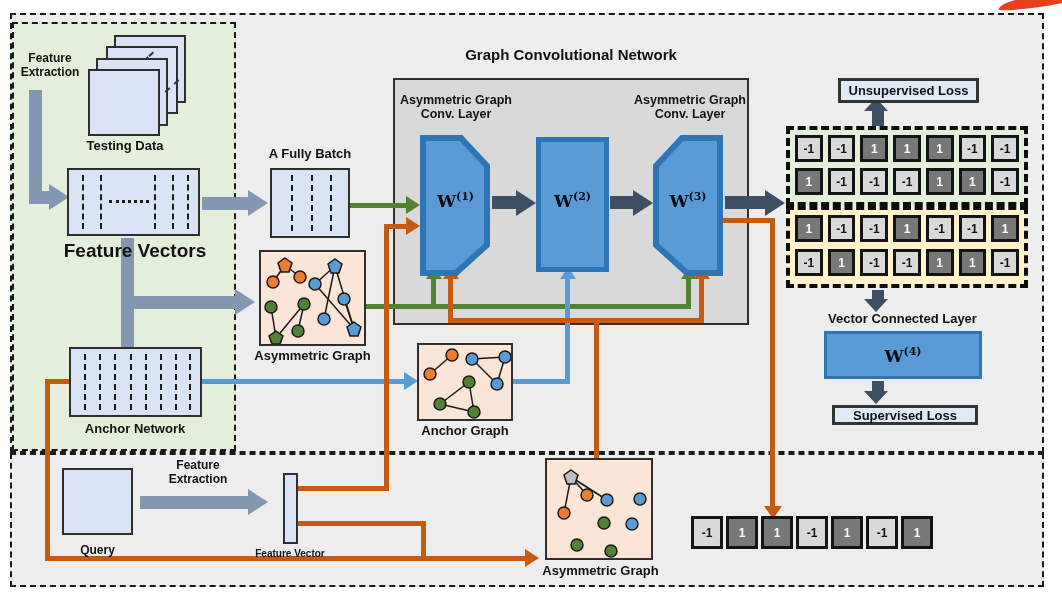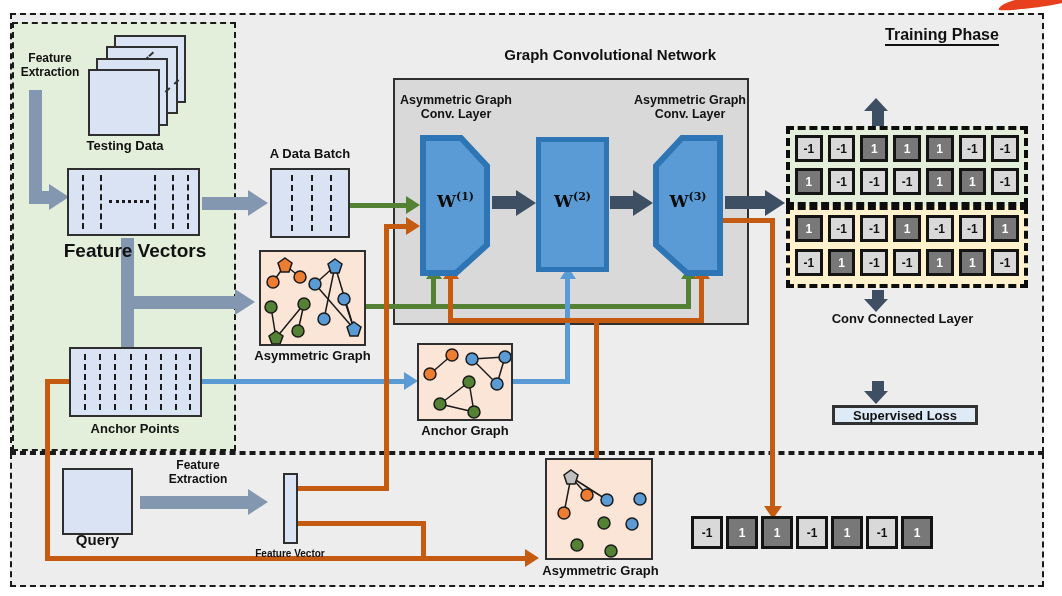--- a/index.html
+++ b/index.html
@@ -239,9 +239,6 @@
     <span>W</span><sup>(3)</sup>
   </div>
 
-  <div class="phase-title" style="left:842px;top:26px;width:200px;">
-    <span>Training Phase</span>
-  </div>
 
 
   <div class="matrixwrap" style="left:786px;top:126px;width:242px;height:80px;background:#E3EFDA;">

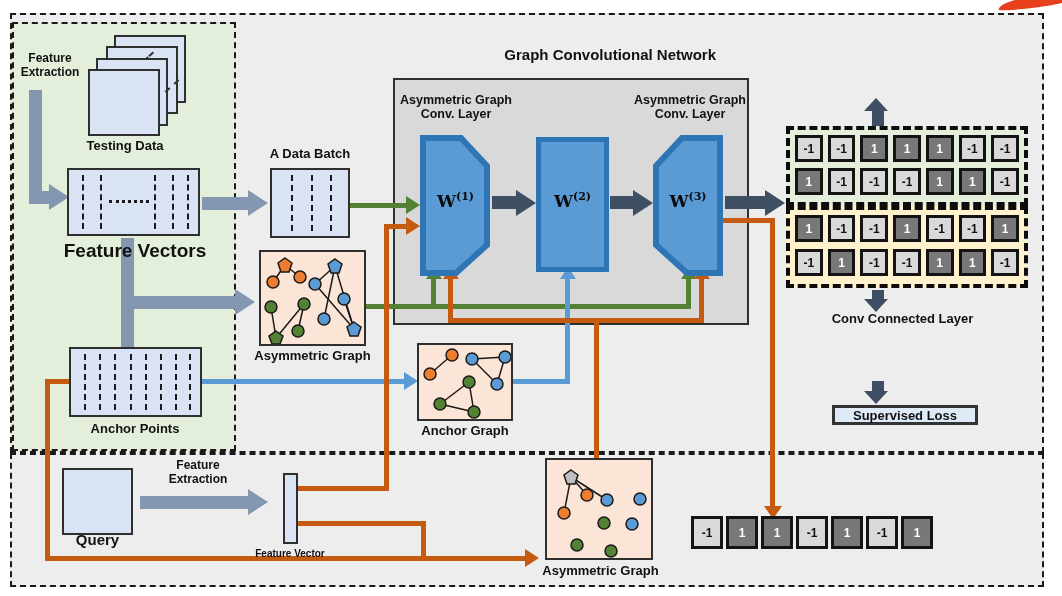--- a/index.html
+++ b/index.html
@@ -54,7 +54,7 @@
   <div class="swoosh" style="left:998px;top:-3px;width:66px;height:11px;"></div>
 
   <div class="gcnbox" style="left:393px;top:78px;width:356px;height:247px;"></div>
-  <div class="lbl" style="left:426px;top:46px;width:290px;font-size:15px;text-align:right;">Graph Convolutional Network</div>
+  <div class="lbl" style="left:426px;top:46px;width:290px;font-size:15px;">Graph Convolutional Network</div>
 
   <div class="sh gray" style="left:29px;top:90px;width:13px;height:105px;"></div>
   <div class="sh gray" style="left:29px;top:191px;width:22px;height:13px;"></div>

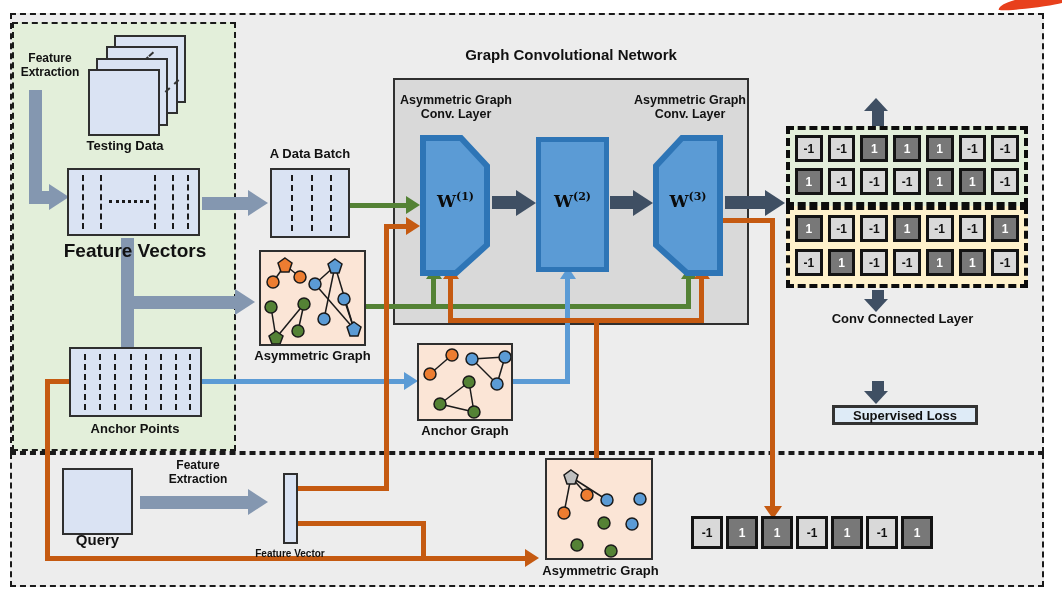--- a/index.html
+++ b/index.html
@@ -240,6 +240,7 @@
   </div>
 
 
+  <div class="lossbox" style="left:838px;top:78px;width:141px;height:25px;">Unsupervised Loss</div>
 
   <div class="matrixwrap" style="left:786px;top:126px;width:242px;height:80px;background:#E3EFDA;">
       <div class="cell">-1</div>

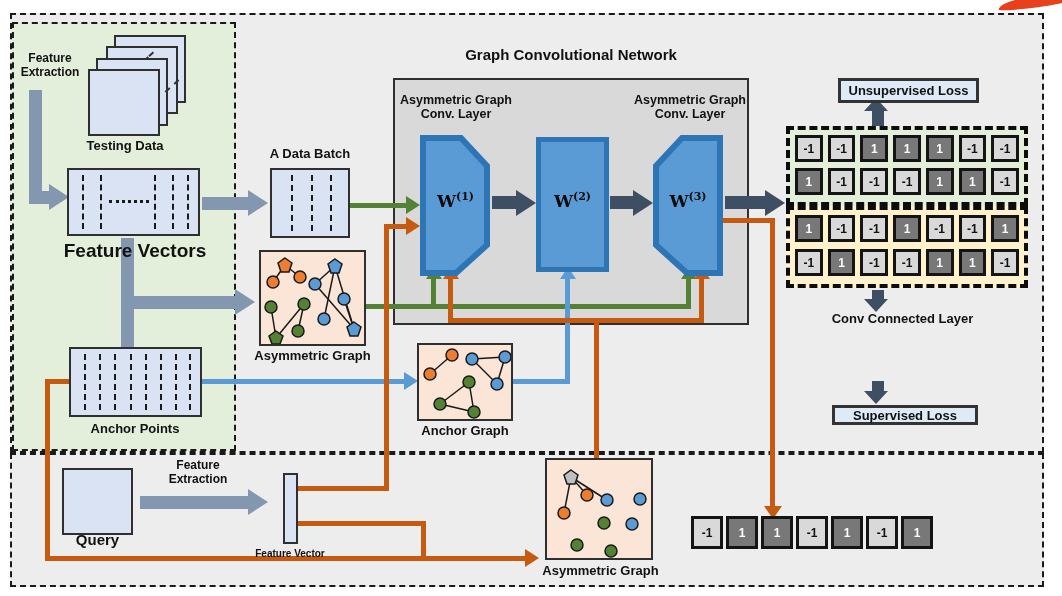--- a/index.html
+++ b/index.html
@@ -153,7 +153,7 @@
   </div>
   <div class="lbl" style="left:60px;top:422px;width:150px;font-size:13px;">Anchor Points</div>
 
-  <div class="lbl" style="left:245px;top:147px;width:130px;font-size:13px;">A Data Batch</div>
+  <div class="lbl" style="left:245px;top:147px;width:130px;font-size:13px;">A Fully Batch</div>
   <div class="databox" style="left:270px;top:168px;width:80px;height:70px;">
     <div class="dashline" style="left:19px;top:5px;height:56px;"></div>
     <div class="dashline" style="left:39px;top:5px;height:56px;"></div>

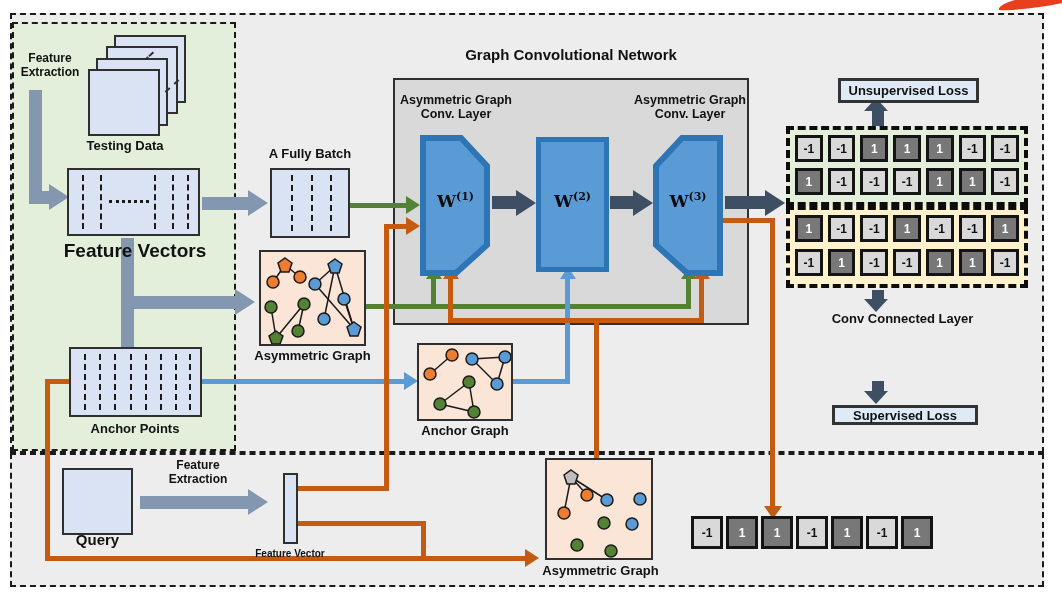--- a/index.html
+++ b/index.html
@@ -275,7 +275,7 @@
       <div class="cell">-1</div>
     </div>
 
-  <div class="lbl" style="left:820px;top:312px;width:165px;font-size:13px;">Conv Connected Layer</div>
+  <div class="lbl" style="left:820px;top:312px;width:165px;font-size:13px;">Vector Connected Layer</div>
   <div class="lossbox" style="left:832px;top:405px;width:146px;height:20px;">Supervised Loss</div>
 
 

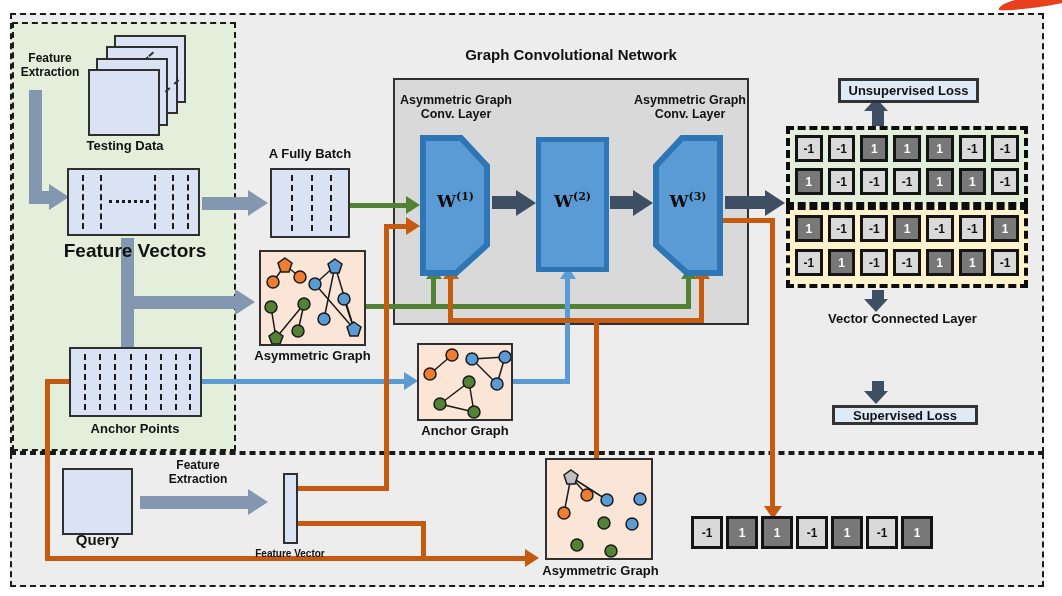--- a/index.html
+++ b/index.html
@@ -276,6 +276,11 @@
     </div>
 
   <div class="lbl" style="left:820px;top:312px;width:165px;font-size:13px;">Vector Connected Layer</div>
+  <div class="w4box" style="left:824px;top:331px;width:158px;height:48px;">
+    <span class="wlabel" style="position:static;">
+      <span>W</span><sup>(4)</sup>
+    </span>
+  </div>
   <div class="lossbox" style="left:832px;top:405px;width:146px;height:20px;">Supervised Loss</div>
 
 

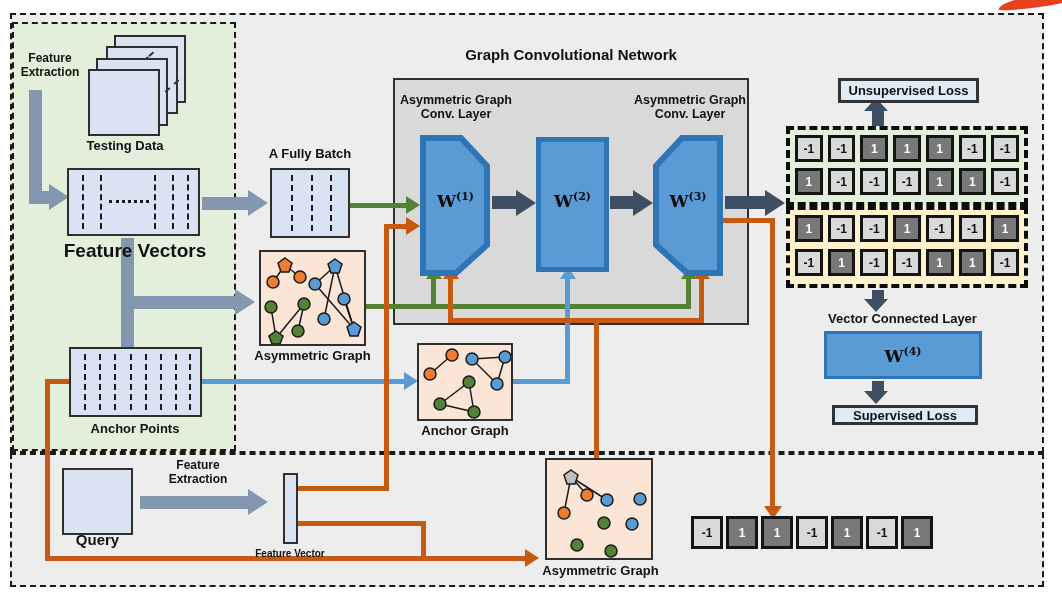--- a/index.html
+++ b/index.html
@@ -151,7 +151,7 @@
     <div class="dashline" style="left:104px;top:5px;height:56px;"></div>
     <div class="dashline" style="left:118px;top:5px;height:56px;"></div>
   </div>
-  <div class="lbl" style="left:60px;top:422px;width:150px;font-size:13px;">Anchor Points</div>
+  <div class="lbl" style="left:60px;top:422px;width:150px;font-size:13px;">Anchor Network</div>
 
   <div class="lbl" style="left:245px;top:147px;width:130px;font-size:13px;">A Fully Batch</div>
   <div class="databox" style="left:270px;top:168px;width:80px;height:70px;">

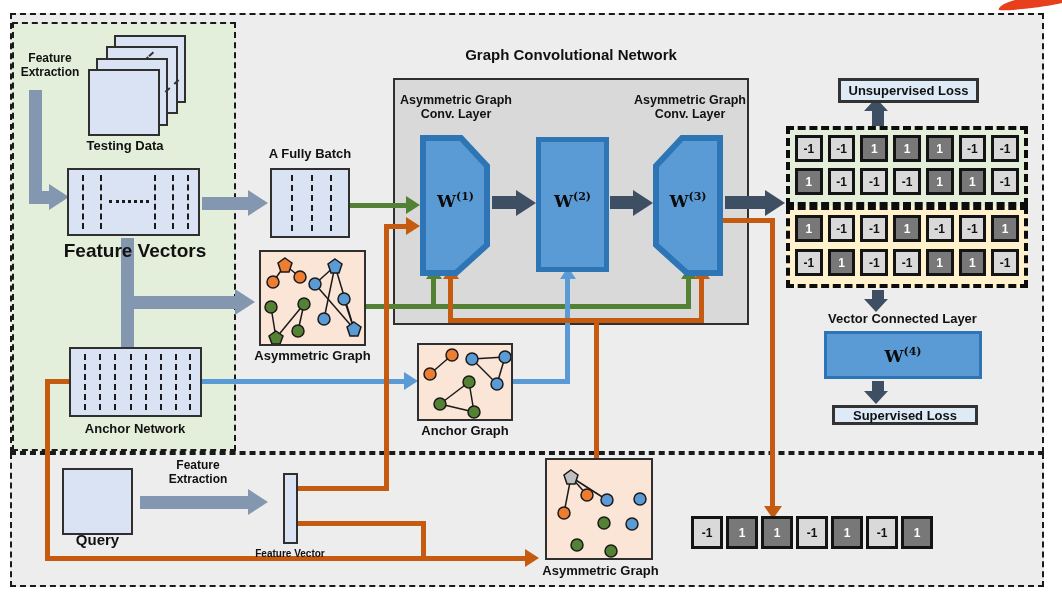--- a/index.html
+++ b/index.html
@@ -285,7 +285,7 @@
 
 
   <div class="databox" style="left:62px;top:468px;width:71px;height:67px;"></div>
-  <div class="lbl" style="left:55px;top:531px;width:85px;font-size:15px;">Query</div>
+  <div class="lbl" style="left:55px;top:544px;width:85px;font-size:12px;">Query</div>
 
   <div class="lbl" style="left:150px;top:459px;width:96px;font-size:12px;">Feature Extraction</div>
 

